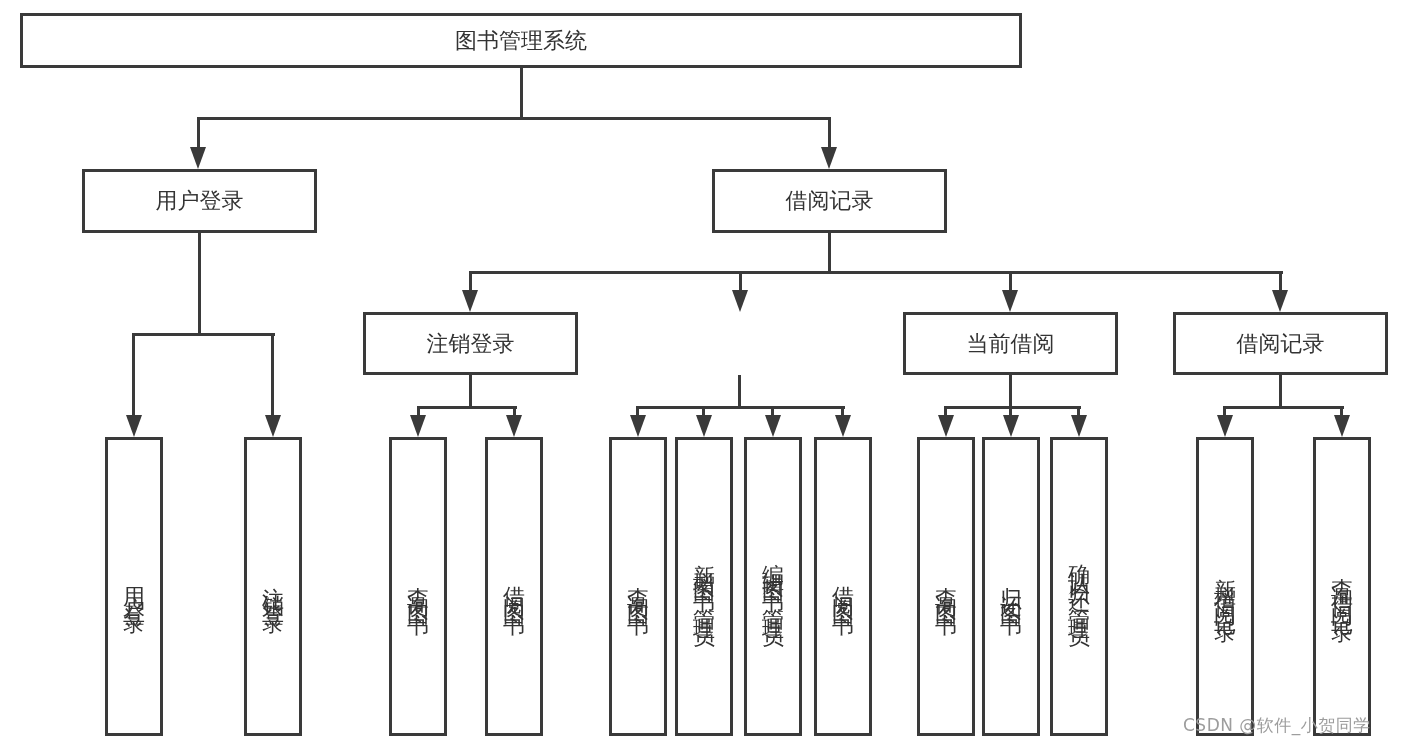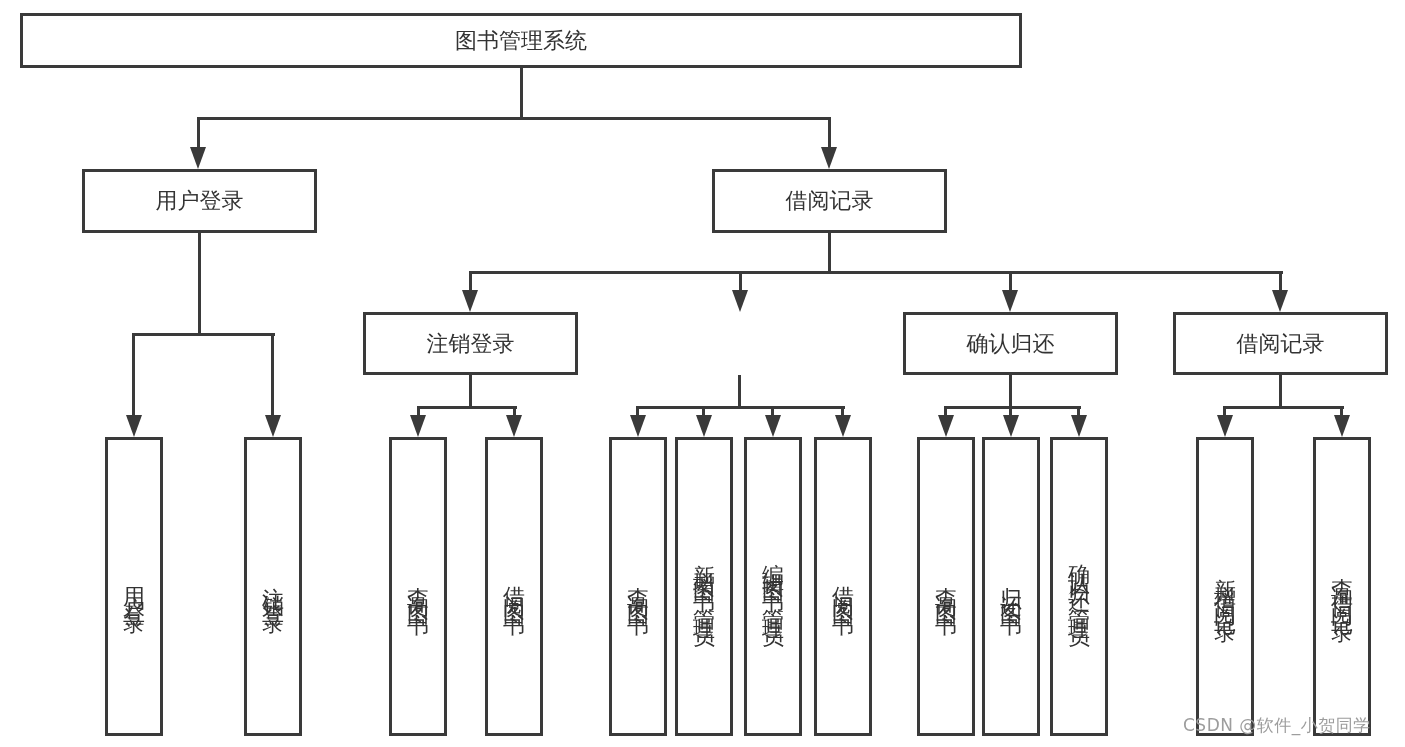--- a/index.html
+++ b/index.html
@@ -131,7 +131,7 @@
     <span>注销登录</span>
   </div>
   <div class="node" style="left:903px;top:312px;width:215px;height:63px">
-    <span>确认归还</span>
+    <span>当前借阅</span>
   </div>
   <div class="node" style="left:1173px;top:312px;width:215px;height:63px">
     <span>借阅记录</span>

